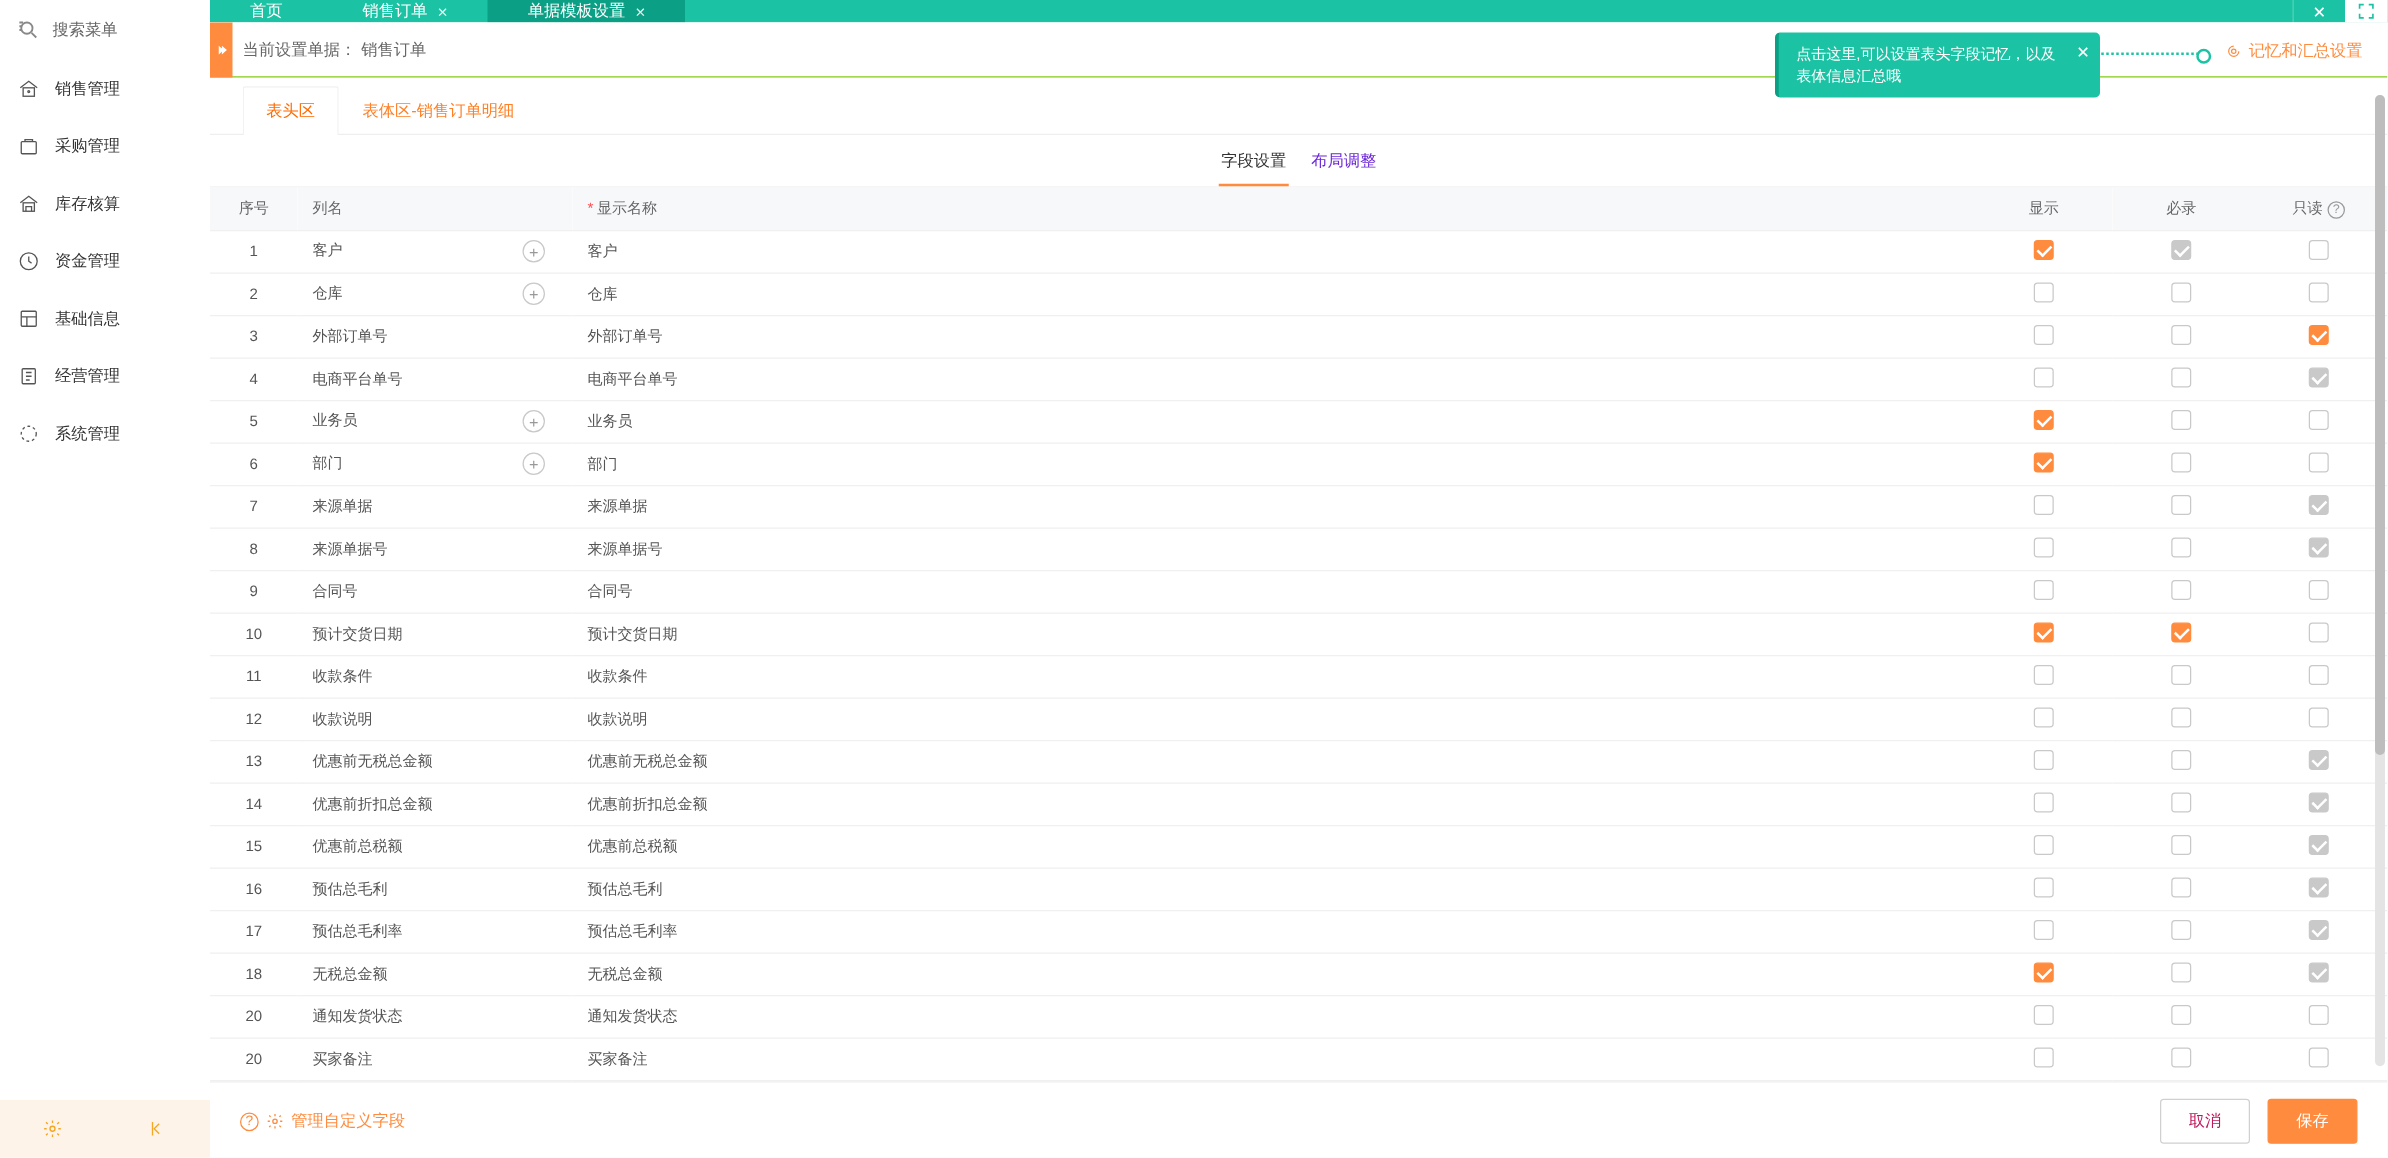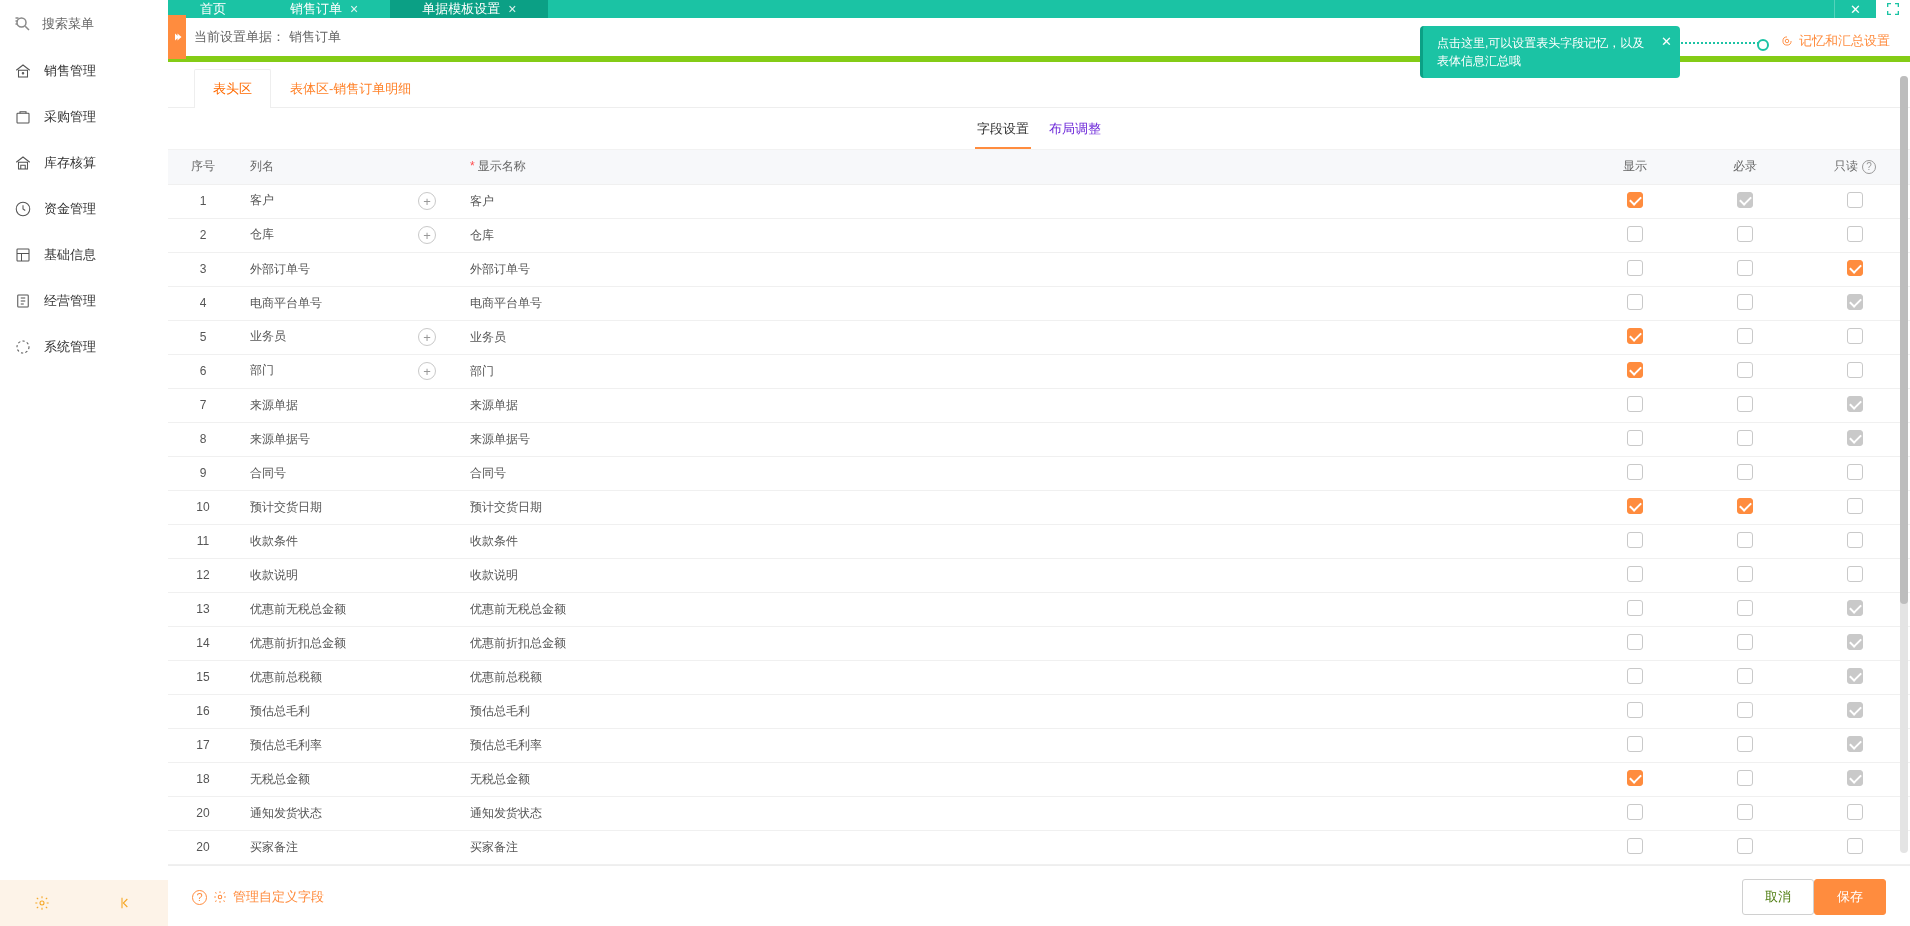--- a/index.html
+++ b/index.html
@@ -26,7 +26,7 @@
 
 .content { flex:1; background:#f5f5f5; padding:0 0 0 0; display:flex; flex-direction:column; position:relative; }
 
-.crumb-row { height:44px; background:#fff; border-bottom:6px solid #84cc16; margin:0; display:flex; align-items:center; position:relative; }
+.crumb-row { height:44px; background:#fff; border-bottom:1px solid #84cc16; margin:0; display:flex; align-items:center; position:relative; }
 .crumb-toggle { width:18px; height:44px; background:#ff8c3e; display:flex; align-items:center; justify-content:center; cursor:pointer; }
 .crumb-toggle svg{ width:12px; height:12px; fill:#fff; }
 .crumb-text { margin-left:8px; color:#666; }

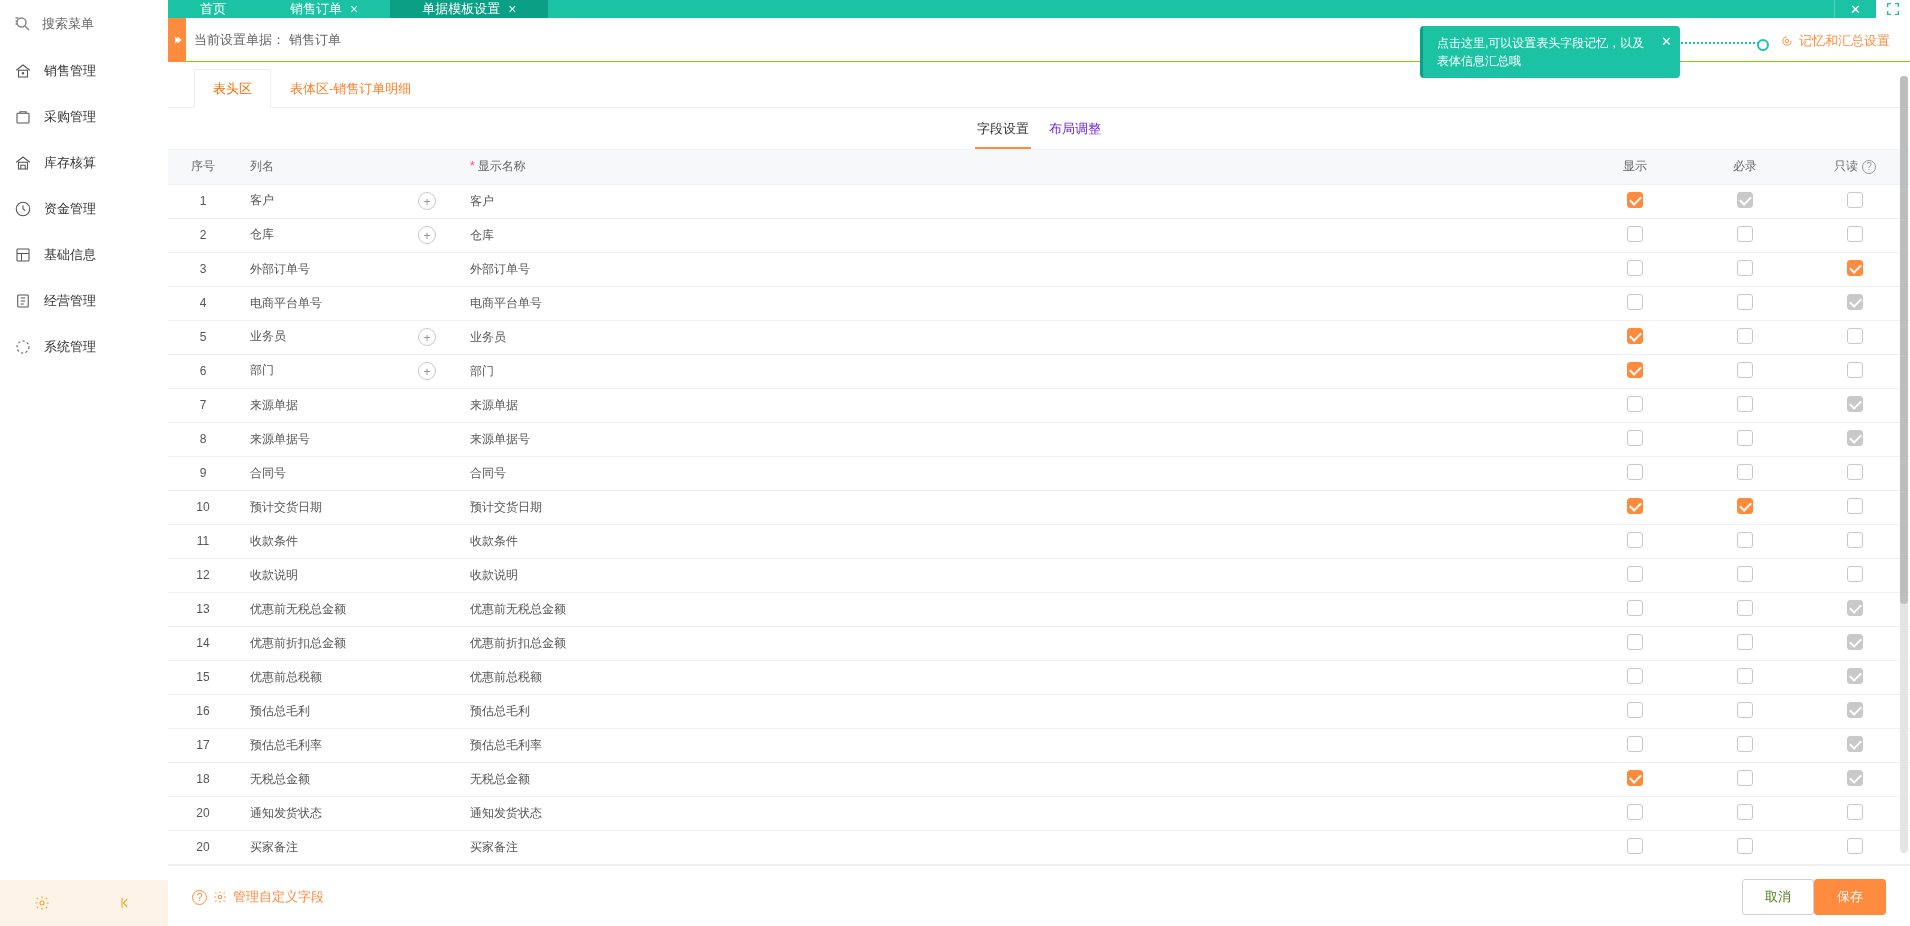--- a/index.html
+++ b/index.html
@@ -71,7 +71,7 @@
 .custom-link{ color:#ff8c3e; cursor:pointer; display:flex; align-items:center; gap:6px;}
 .custom-link .q{ width:15px; height:15px; border:1px solid #ff8c3e; border-radius:50%; font-size:11px; line-height:13px; text-align:center; color:#ff8c3e;}
 .btn{ height:36px; padding:0 22px; border-radius:3px; cursor:pointer; font-size:13px; display:inline-flex; align-items:center;}
-.btn-default{ background:#fff; border:1px solid #d0d0d0; color:#4d7c0f; margin-left:auto;}
+.btn-default{ background:#fff; border:1px solid #d0d0d0; color:#be185d; margin-left:auto;}
 .btn-primary{ background:#ff8c3e; color:#fff; border:1px solid #ff8c3e; }
 
 .vscroll-hint{ position:absolute; right:2px; top:58px; bottom:76px; width:8px; background:#e4e4e4; border-radius:4px;}

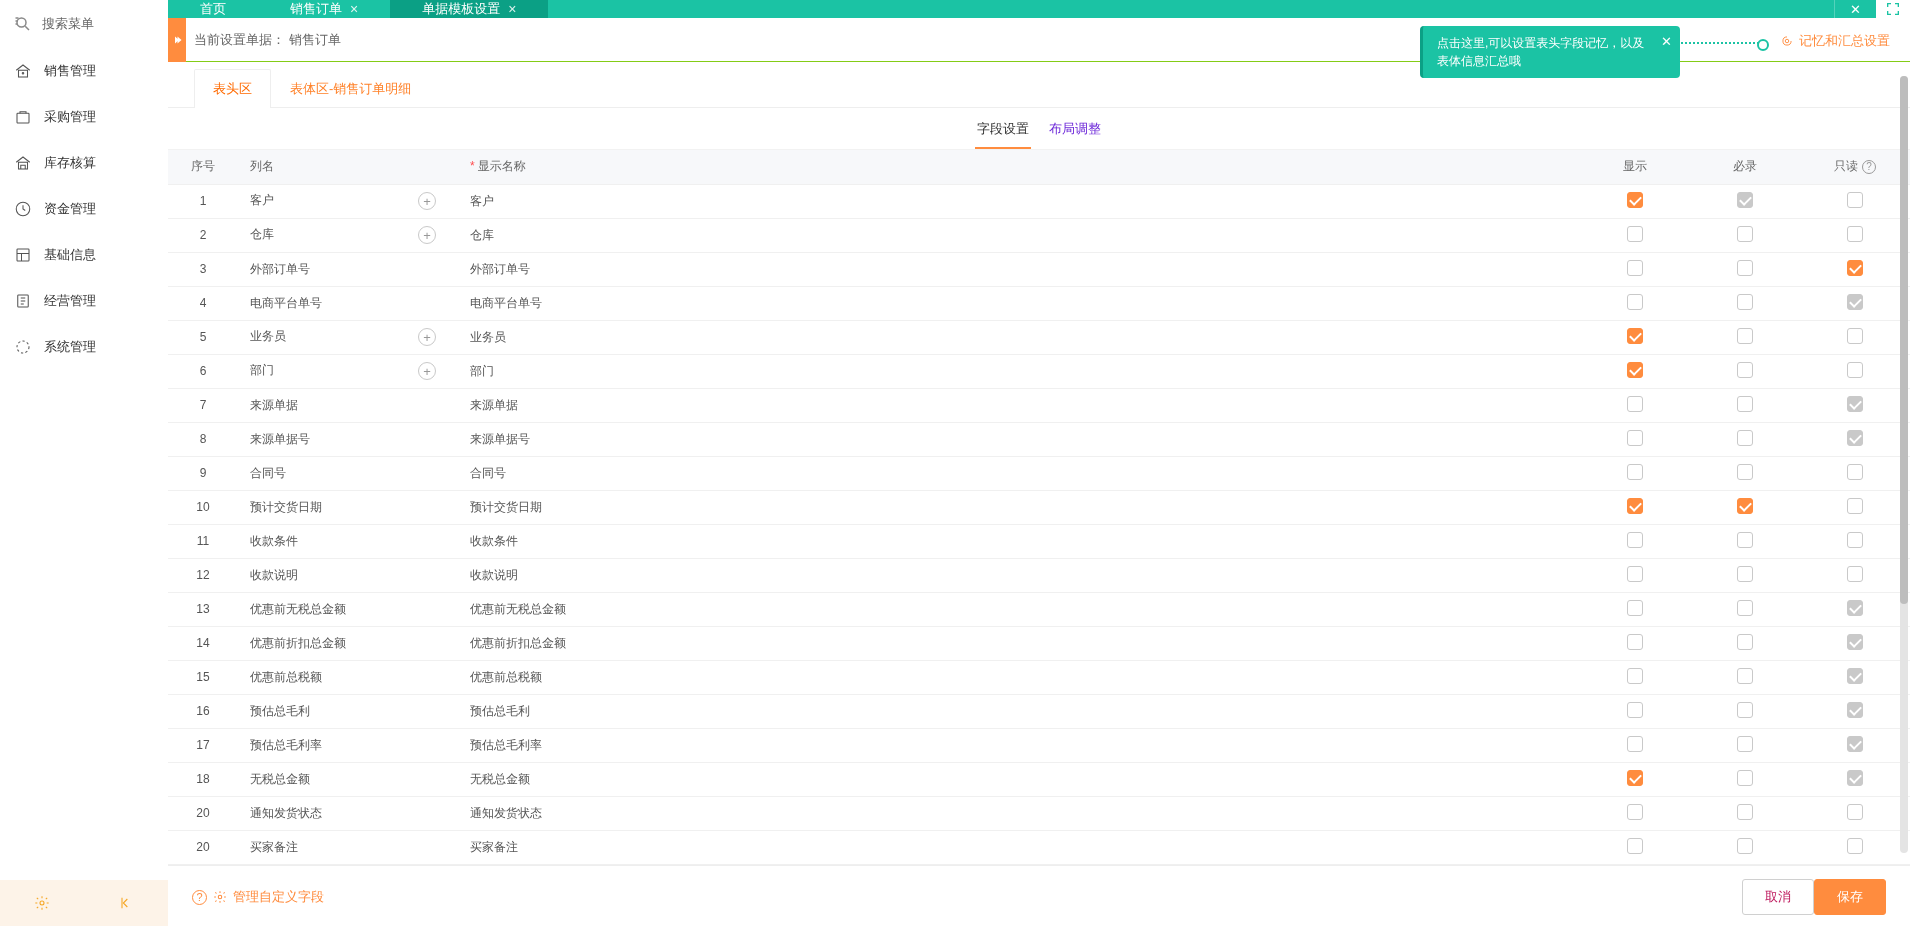--- a/index.html
+++ b/index.html
@@ -72,7 +72,7 @@
 .custom-link .q{ width:15px; height:15px; border:1px solid #ff8c3e; border-radius:50%; font-size:11px; line-height:13px; text-align:center; color:#ff8c3e;}
 .btn{ height:36px; padding:0 22px; border-radius:3px; cursor:pointer; font-size:13px; display:inline-flex; align-items:center;}
 .btn-default{ background:#fff; border:1px solid #d0d0d0; color:#be185d; margin-left:auto;}
-.btn-primary{ background:#ff8c3e; color:#fff; border:1px solid #ff8c3e; }
+.btn-primary{ background:#ff8c3e; color:#fff; border:1px solid #ff8c3e; margin-left:14px;}
 
 .vscroll-hint{ position:absolute; right:2px; top:58px; bottom:76px; width:8px; background:#e4e4e4; border-radius:4px;}
 .vscroll-hint .thumb{ position:absolute; left:0; right:0; top:0; height:68%; background:#bdbdbd; border-radius:4px;}

